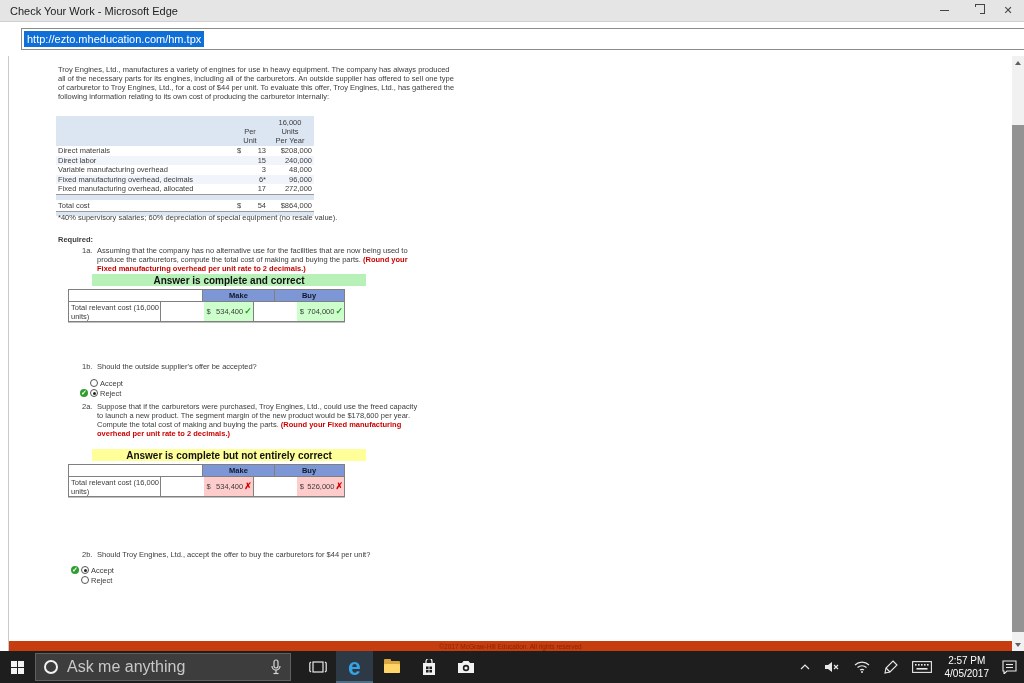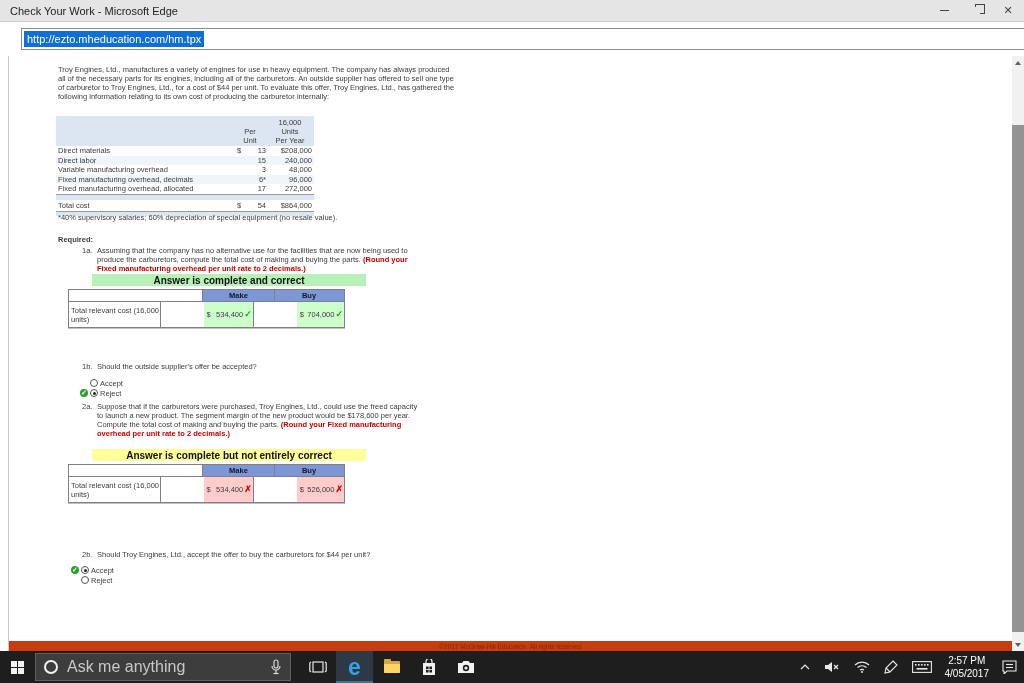--- a/index.html
+++ b/index.html
@@ -58,7 +58,7 @@
   
   .atable { left:59px; width:277px; border:1px solid #808080; background:#808080; box-shadow:0 1px 0 #c0c0c0; }
   .at-head { display:flex; background:#7c96d6; font-weight:bold; color:#101828; height:11px; line-height:11px; }
-  .at-row { display:flex; height:26px; background:#fff; border-top:1px solid #808080;gap:43px; }
+  .at-row { display:flex; height:20px; background:#fff; border-top:1px solid #808080;gap:43px; }
   .at-lab { width:134px; border-right:1px solid #808080; background:#fff; padding-left:2px; display:flex; align-items:center; }
   .at-make { width:72px; border-right:1px solid #808080; }
   .at-buy { width:68px; }

